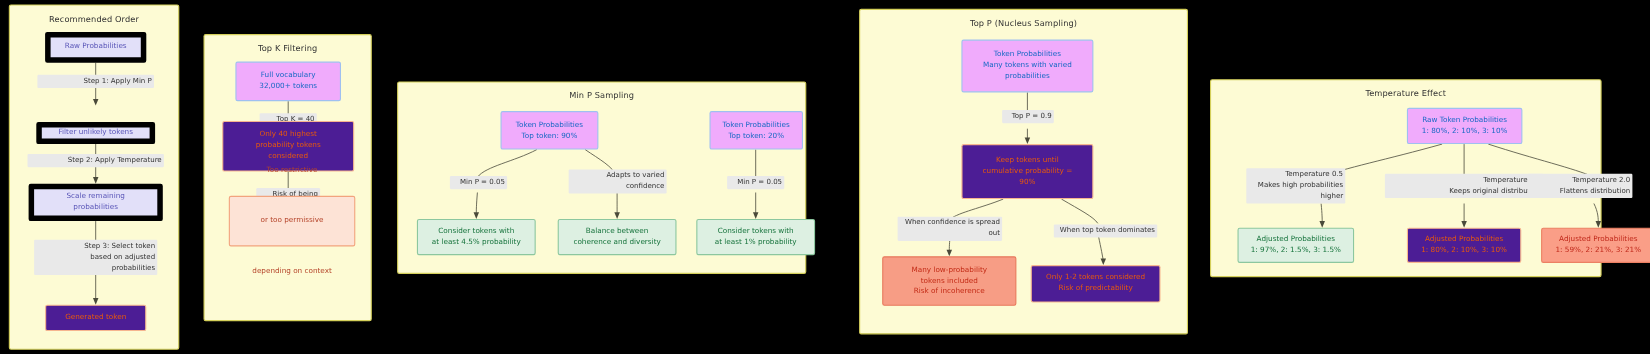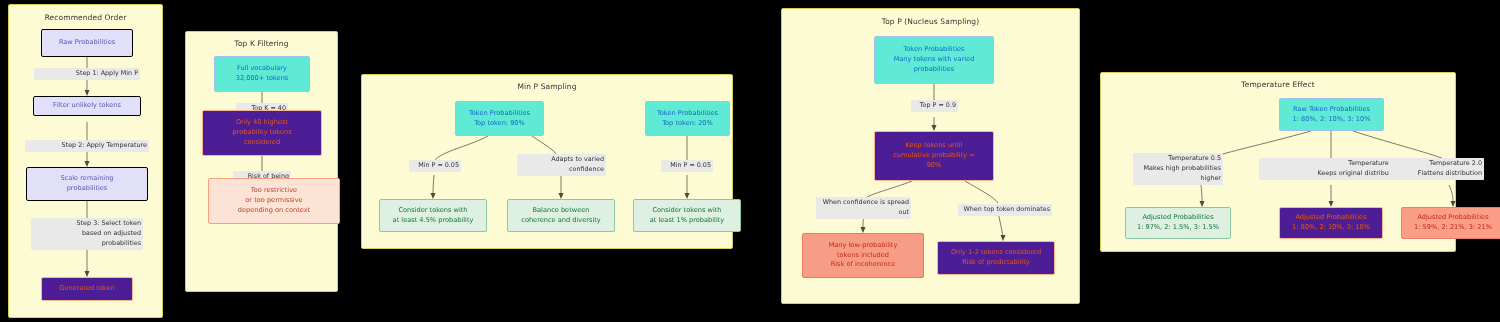--- a/index.html
+++ b/index.html
@@ -38,7 +38,7 @@
     padding:2px 3px;
   }
   .n-blue  { background:#5eead4; border:1px solid #9fc0f0; color:#1668c4; }
-  .n-purple{ background:#e2e0f9; border:1px solid #000000; color:#5a56b8; }
+  .n-purple{ background:#e2e0f9; border:5px solid #000000; color:#5a56b8; }
   .n-peach { background:#4c1d95; border:1px solid #f6b58f; color:#e8590c; }
   .n-peach-b{ background:#fde3d6; border:1px solid #f2a37e; color:#b5442a; }
   .n-green-s{ background:#ddf0e2; border:1px solid #8cc79f; color:#16733c; }

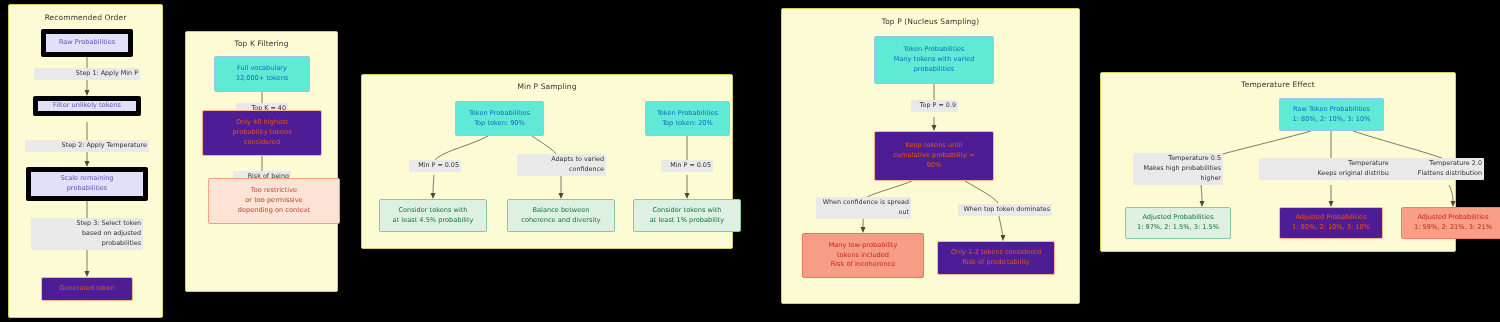--- a/index.html
+++ b/index.html
@@ -37,7 +37,7 @@
     font-size:6.6px;
     padding:2px 3px;
   }
-  .n-blue  { background:#5eead4; border:1px solid #9fc0f0; color:#1668c4; }
+  .n-blue  { background:#f0abfc; border:1px solid #9fc0f0; color:#1668c4; }
   .n-purple{ background:#e2e0f9; border:5px solid #000000; color:#5a56b8; }
   .n-peach { background:#4c1d95; border:1px solid #f6b58f; color:#e8590c; }
   .n-peach-b{ background:#fde3d6; border:1px solid #f2a37e; color:#b5442a; }

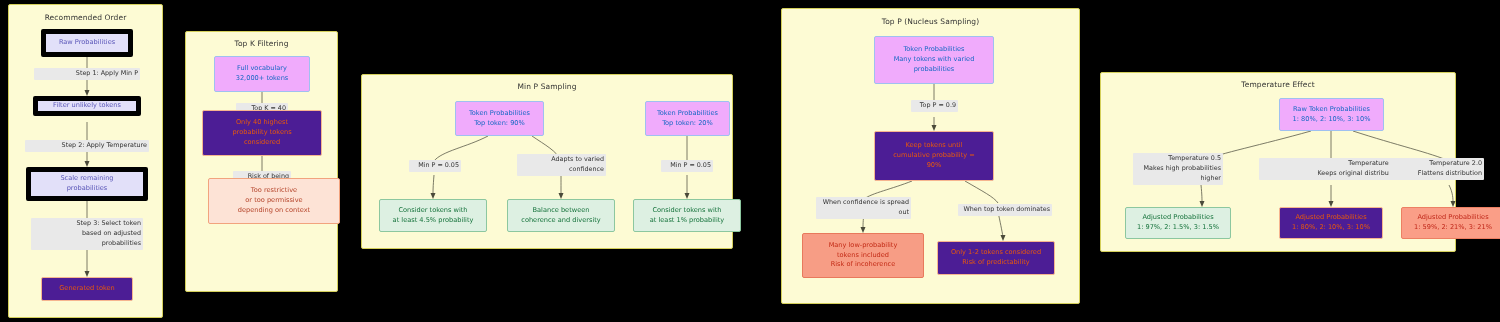--- a/index.html
+++ b/index.html
@@ -80,7 +80,7 @@
 
   <div class="elabel" style="left:25px;top:63px;width:106px;"><span>Step 1: Apply Min P</span></div>
 
-  <div class="node n-purple" style="left:24px;top:91px;width:108px;height:20px;">
+  <div class="node n-purple" style="left:24px;top:106px;width:108px;height:20px;">
     <span>Filter unlikely tokens</span>
   </div>
 

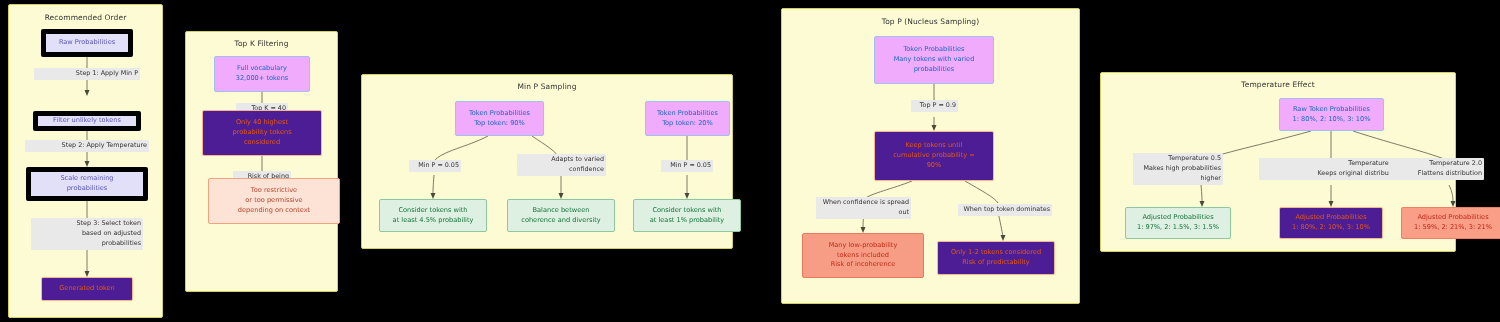--- a/index.html
+++ b/index.html
@@ -127,7 +127,7 @@
 
   <div class="elabel" style="left:47px;top:139px;width:58px;"><span>Risk of being</span></div>
 
-  <div class="node n-peach-b" style="left:22px;top:146px;width:132px;height:46px;flex-direction:column;">
+  <div class="node n-peach-b" style="left:22px;top:146px;width:115px;height:46px;flex-direction:column;gap:36px;">
     <span>Too restrictive</span>
     <span>or too permissive</span>
     <span>depending on context</span>

